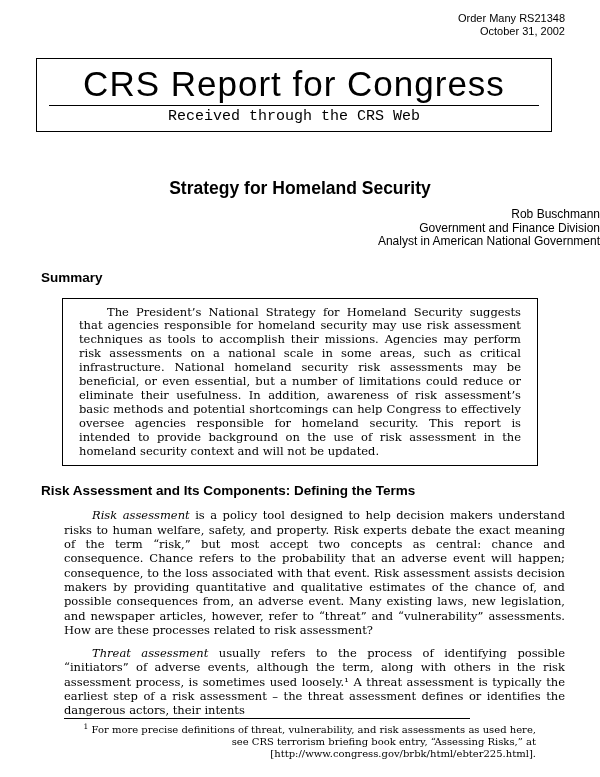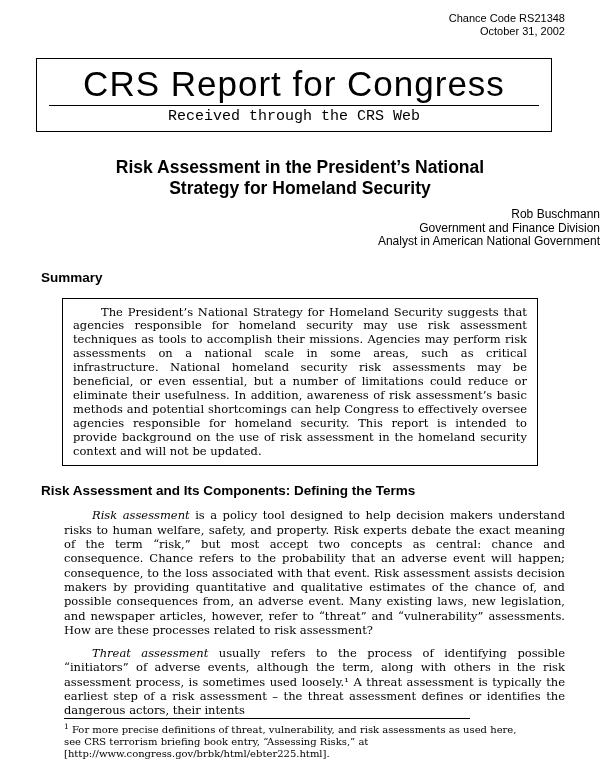--- a/index.html
+++ b/index.html
@@ -93,7 +93,7 @@
 <div class="page">
 
   <div class="order-block">
-    <div>Chance Code RS21348</div>
+    <div>Order Many RS21348</div>
     <div>October 31, 2002</div>
   </div>
 

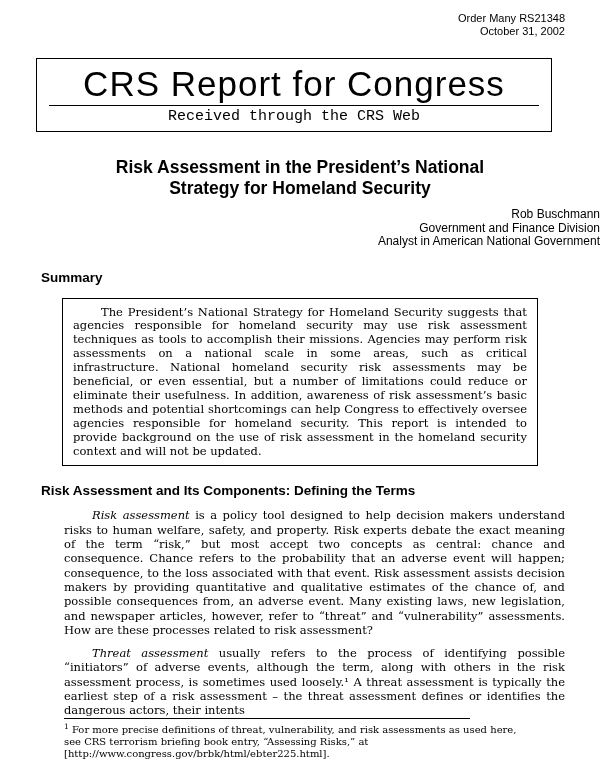--- a/index.html
+++ b/index.html
@@ -104,7 +104,7 @@
   </div>
 
   <div class="doc-title">
-    <span>Risk Assessment in the President’s National</span><br>
+    <br>
     <span>Strategy for Homeland Security</span>
   </div>
 

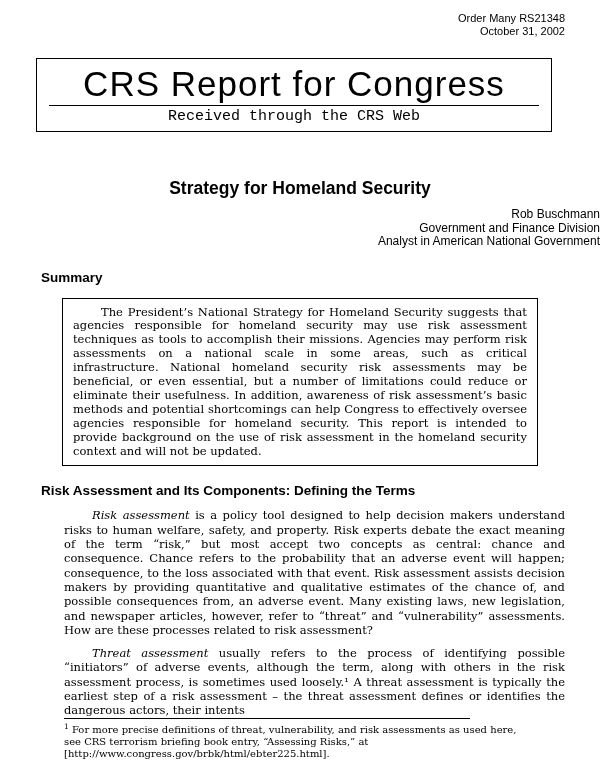--- a/index.html
+++ b/index.html
@@ -61,7 +61,7 @@
   .summary-box {
     margin:12px 62px 0 62px;
     border:1px solid #000;
-    padding:7px 10px;
+    padding:7px 16px;
   }
   .summary-box p {
     margin:0;

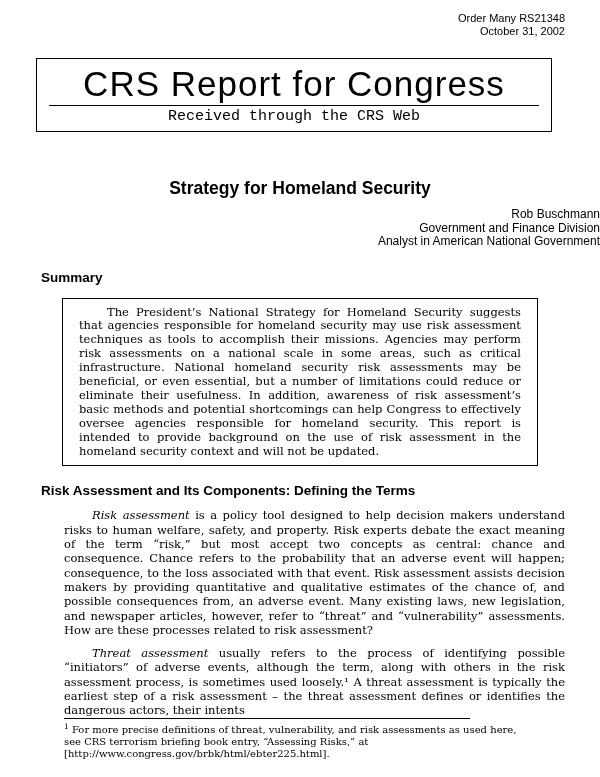--- a/index.html
+++ b/index.html
@@ -84,6 +84,7 @@
     margin:0;
     font-size:10px; line-height:12.4px;
     width:472px;
+    text-align:right;
   }
   .fn-marker { font-size:7.5px; vertical-align:super; line-height:0; }
 </style>

